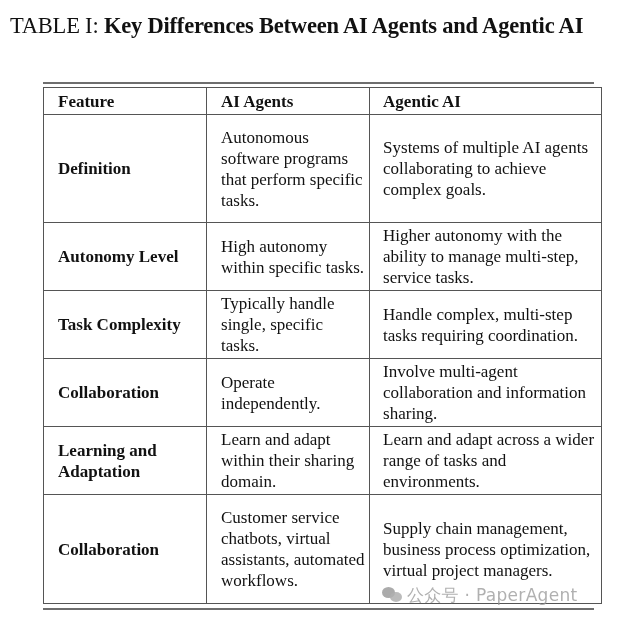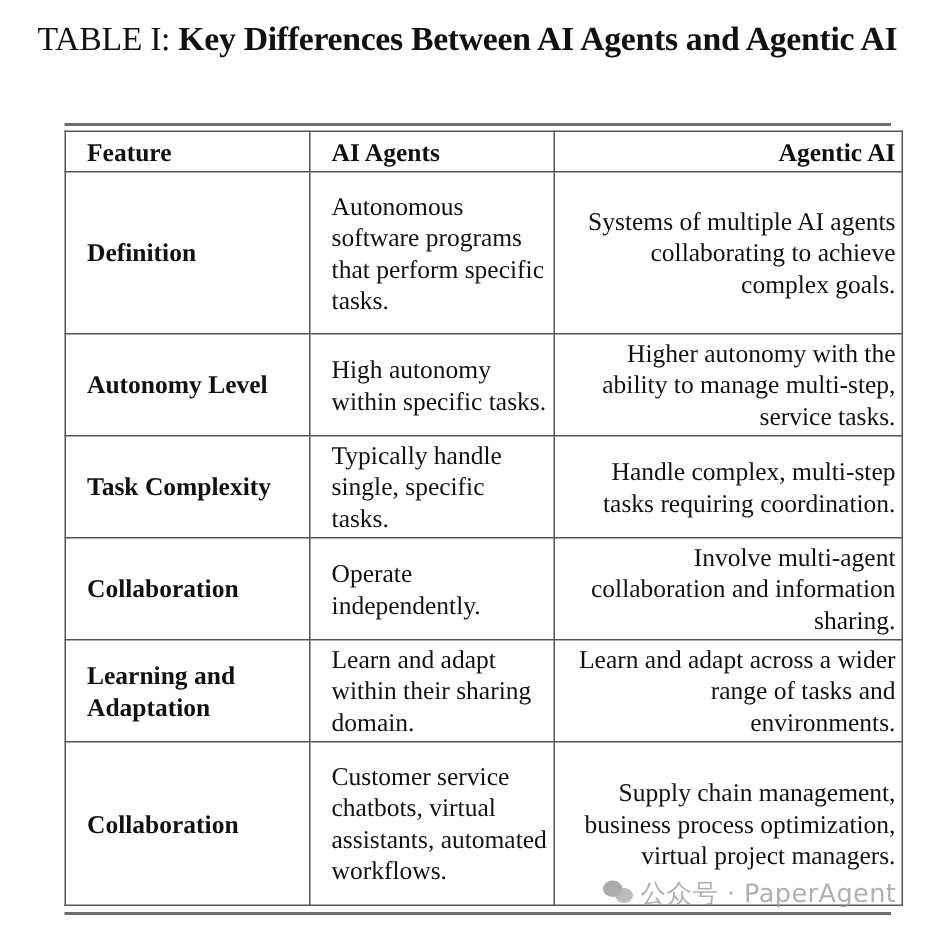--- a/index.html
+++ b/index.html
@@ -5,7 +5,7 @@
   html, body { margin:0; padding:0; background:#ffffff; }
   body { width:620px; height:620px; position:relative; overflow:hidden;
          font-family:"Liberation Serif", "DejaVu Serif", serif; color:#111; }
-  .caption { position:absolute; left:25px; top:12px; width:595px;
+  .caption { position:absolute; left:10px; top:12px; width:595px;
              font-size:22.5px; line-height:27px; letter-spacing:-0.2px; }
   .caption .lead { font-weight:normal; }
   .caption .title { font-weight:bold; }

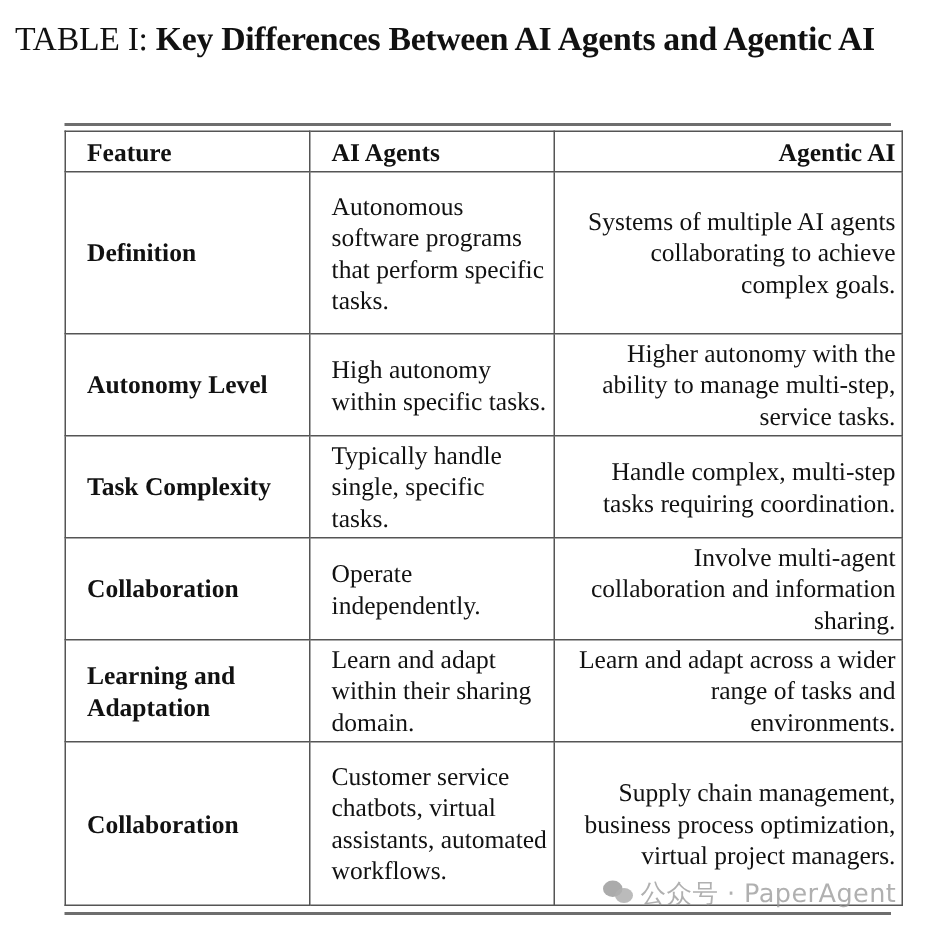--- a/index.html
+++ b/index.html
@@ -18,7 +18,7 @@
   th { font-weight:bold; height:26px; }
   td.feat { font-weight:bold; padding-left:14px; }
   td.c2, th.c2 { padding-right:4px; }
-  td.c3, th.c3 { padding-left:13px; padding-right:4px;text-align:right; }
+  td.c3, th.c3 { padding-left:13px; padding-right:4px; }
   col.c1 { width:161px; } col.c2 { width:161px; } col.c3 { width:229px; }
   tr.r0 td { height:107px; }
   tr.r1 td { height:67px; }

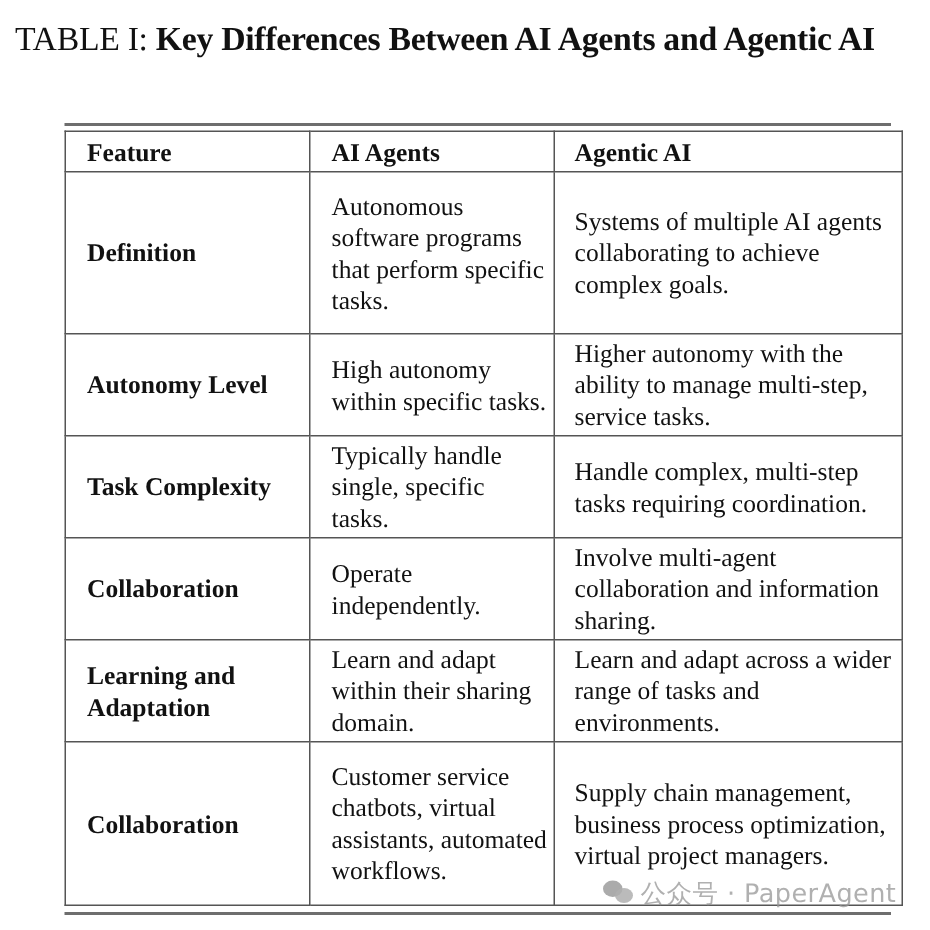--- a/index.html
+++ b/index.html
@@ -26,7 +26,7 @@
   tr.r3 td { height:67px; }
   tr.r4 td { height:67px; }
   tr.r5 td { height:108px; }
-  .watermark { position:absolute; left:402px; top:584px; font-family:"DejaVu Sans", sans-serif;
+  .watermark { position:absolute; left:382px; top:584px; font-family:"DejaVu Sans", sans-serif;
                font-size:17px; color:rgba(150,150,150,0.75); letter-spacing:0.3px; white-space:nowrap; }
   .watermark .wc { display:inline-block; width:20px; height:15px; position:relative; vertical-align:-1px; margin-right:5px; }
   .watermark .wc span { position:absolute; border-radius:50%; background:rgba(150,150,150,0.8); }

